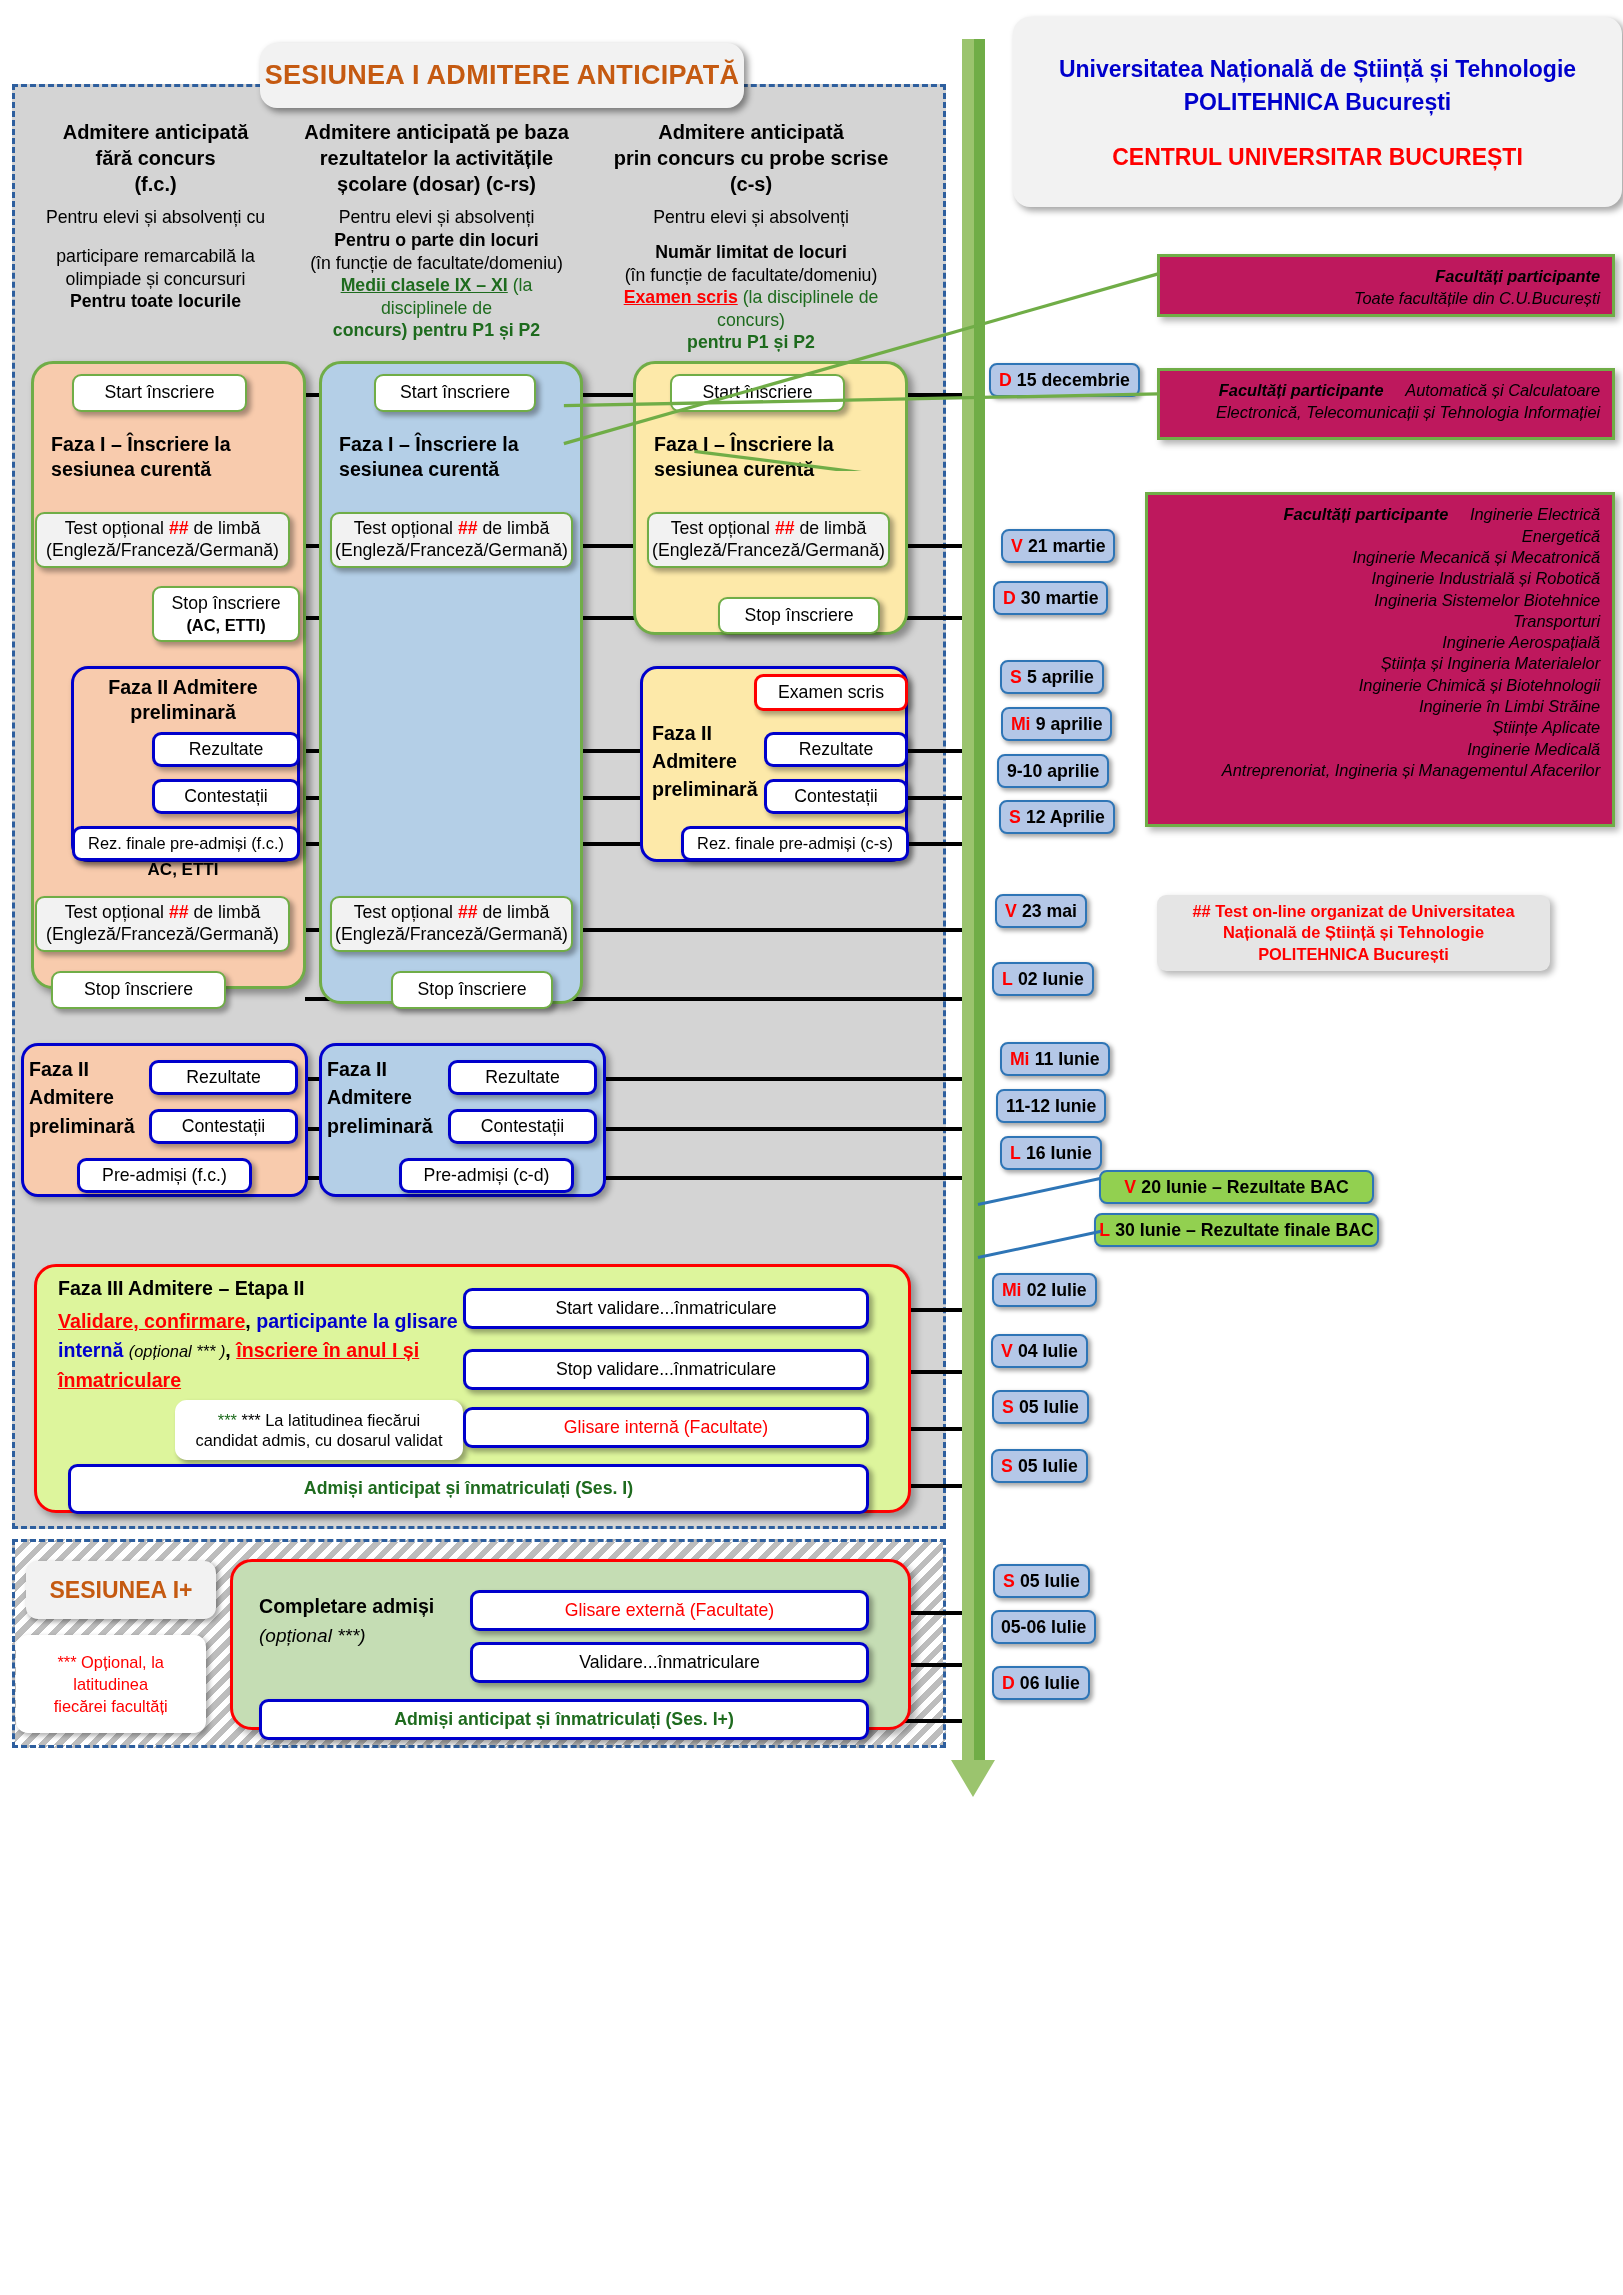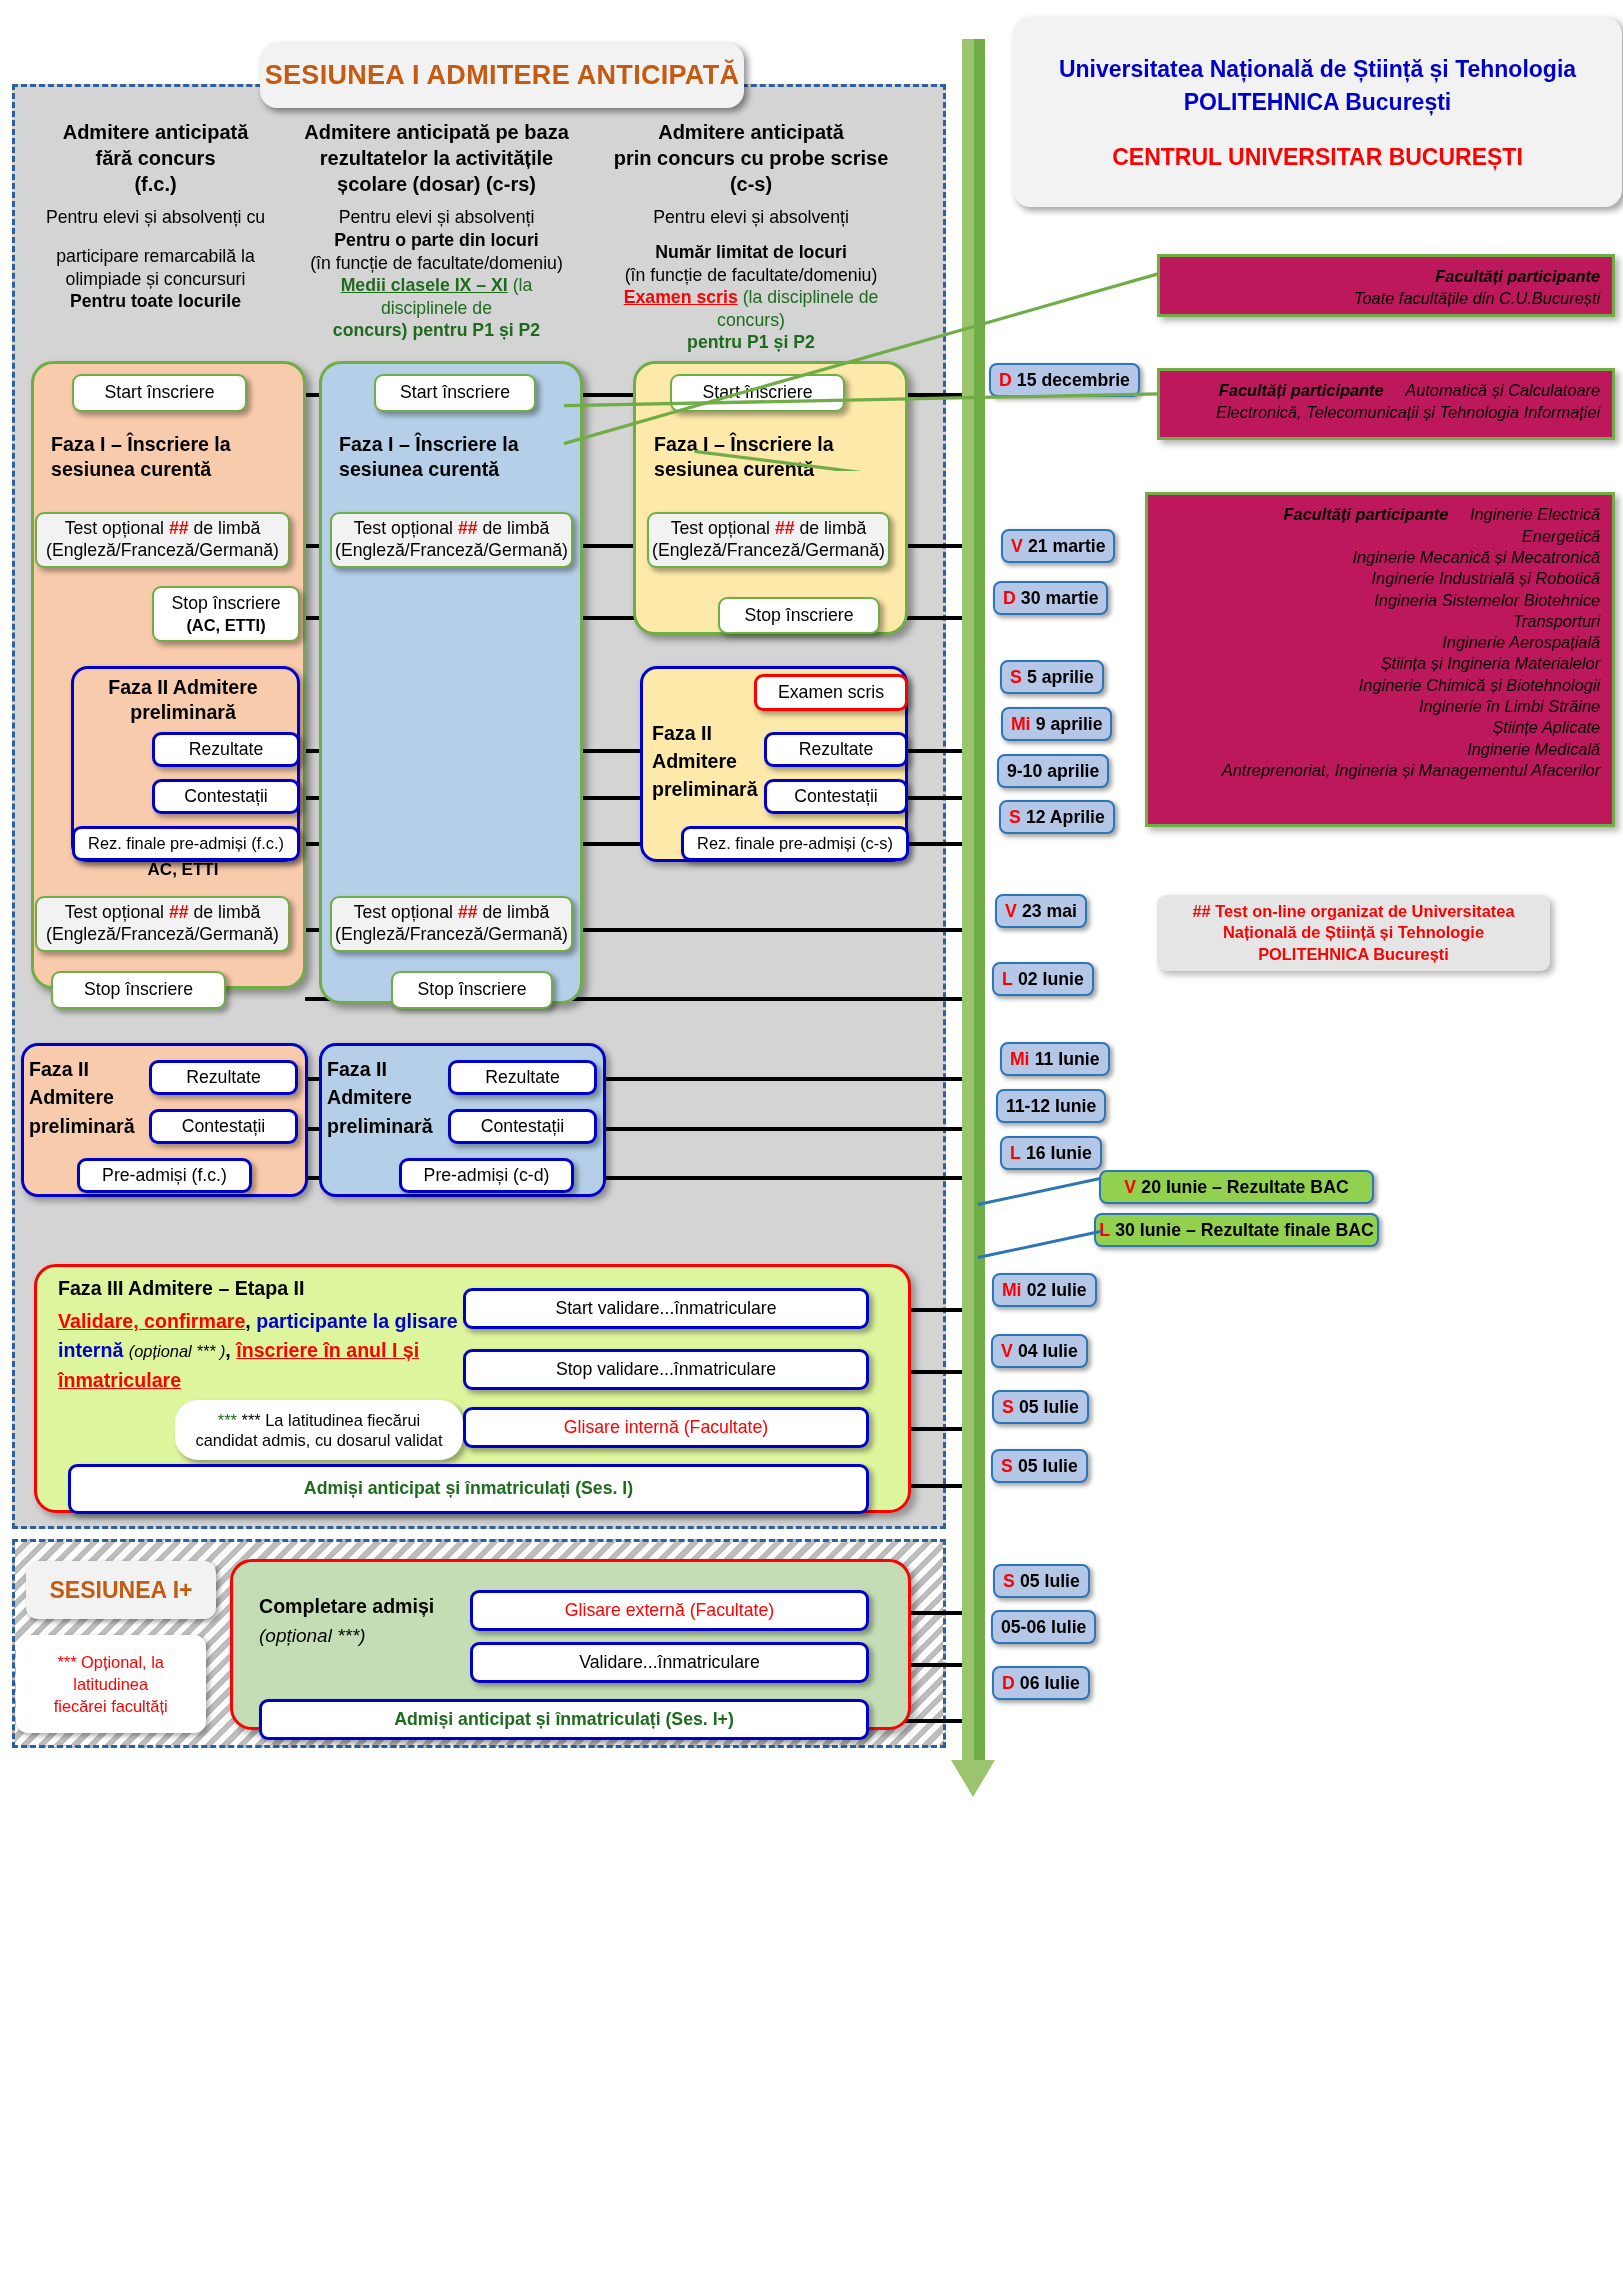--- a/index.html
+++ b/index.html
@@ -176,7 +176,7 @@
 <div class="abs" id="session1-title">SESIUNEA I   ADMITERE ANTICIPATĂ</div>
 
 <div class="abs" id="uni-header">
-  <div class="l1">Universitatea Națională de Știință și Tehnologia</div>
+  <div class="l1">Universitatea Națională de Știință și Tehnologie</div>
   <div class="l1">POLITEHNICA București</div>
   <div class="l2">CENTRUL UNIVERSITAR BUCUREȘTI</div>
 </div>

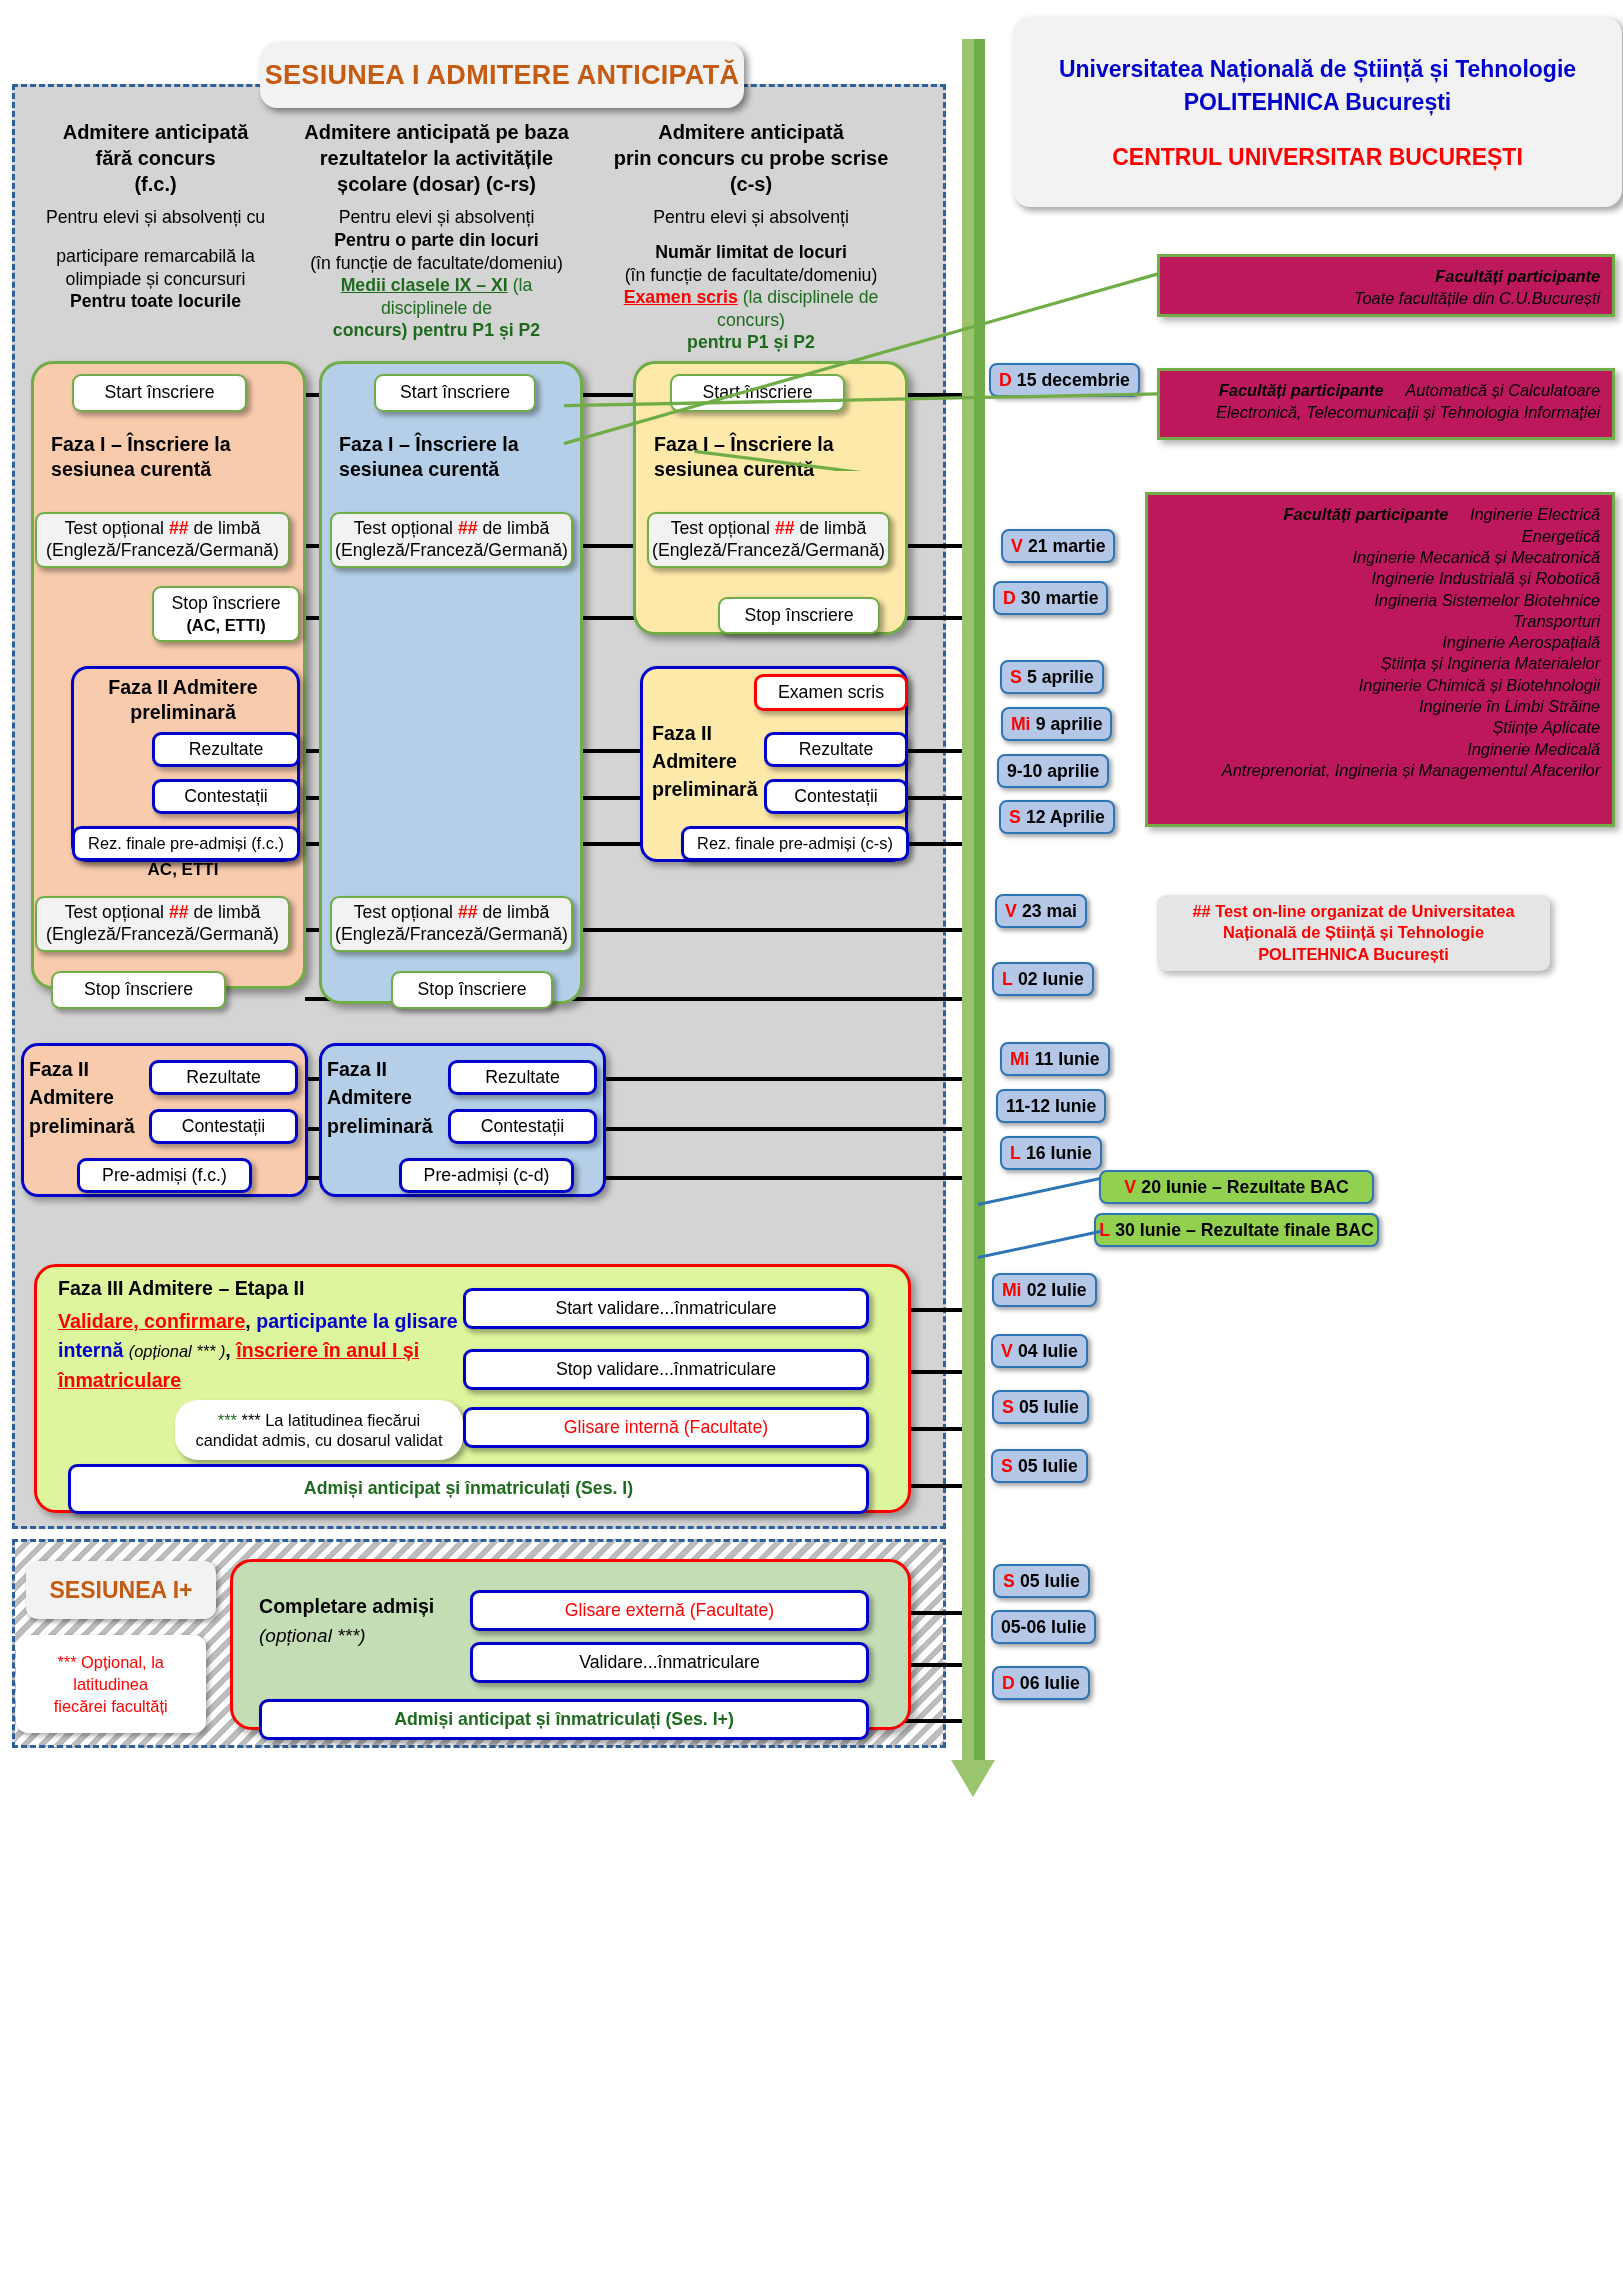--- a/index.html
+++ b/index.html
@@ -340,7 +340,7 @@
   <span class="opt-it">(opțional *** )</span><span>, </span><span class="u-red">înscriere în anul I și</span>
   <span class="u-red">înmatriculare</span>
 </div>
-<div class="abs box box-white-soft" style="left:175px; top:1400px; width:288px; height:60px; flex-direction:column; font-size:16.4px;border-radius:23px;">
+<div class="abs box box-white-soft" style="left:175px; top:1400px; width:288px; height:60px; flex-direction:column; font-size:16.4px;">
   <div><span class="green">***</span> <span style="display:inline">*** La latitudinea fiecărui</span></div>
   <div>candidat admis, cu dosarul validat</div>
 </div>

